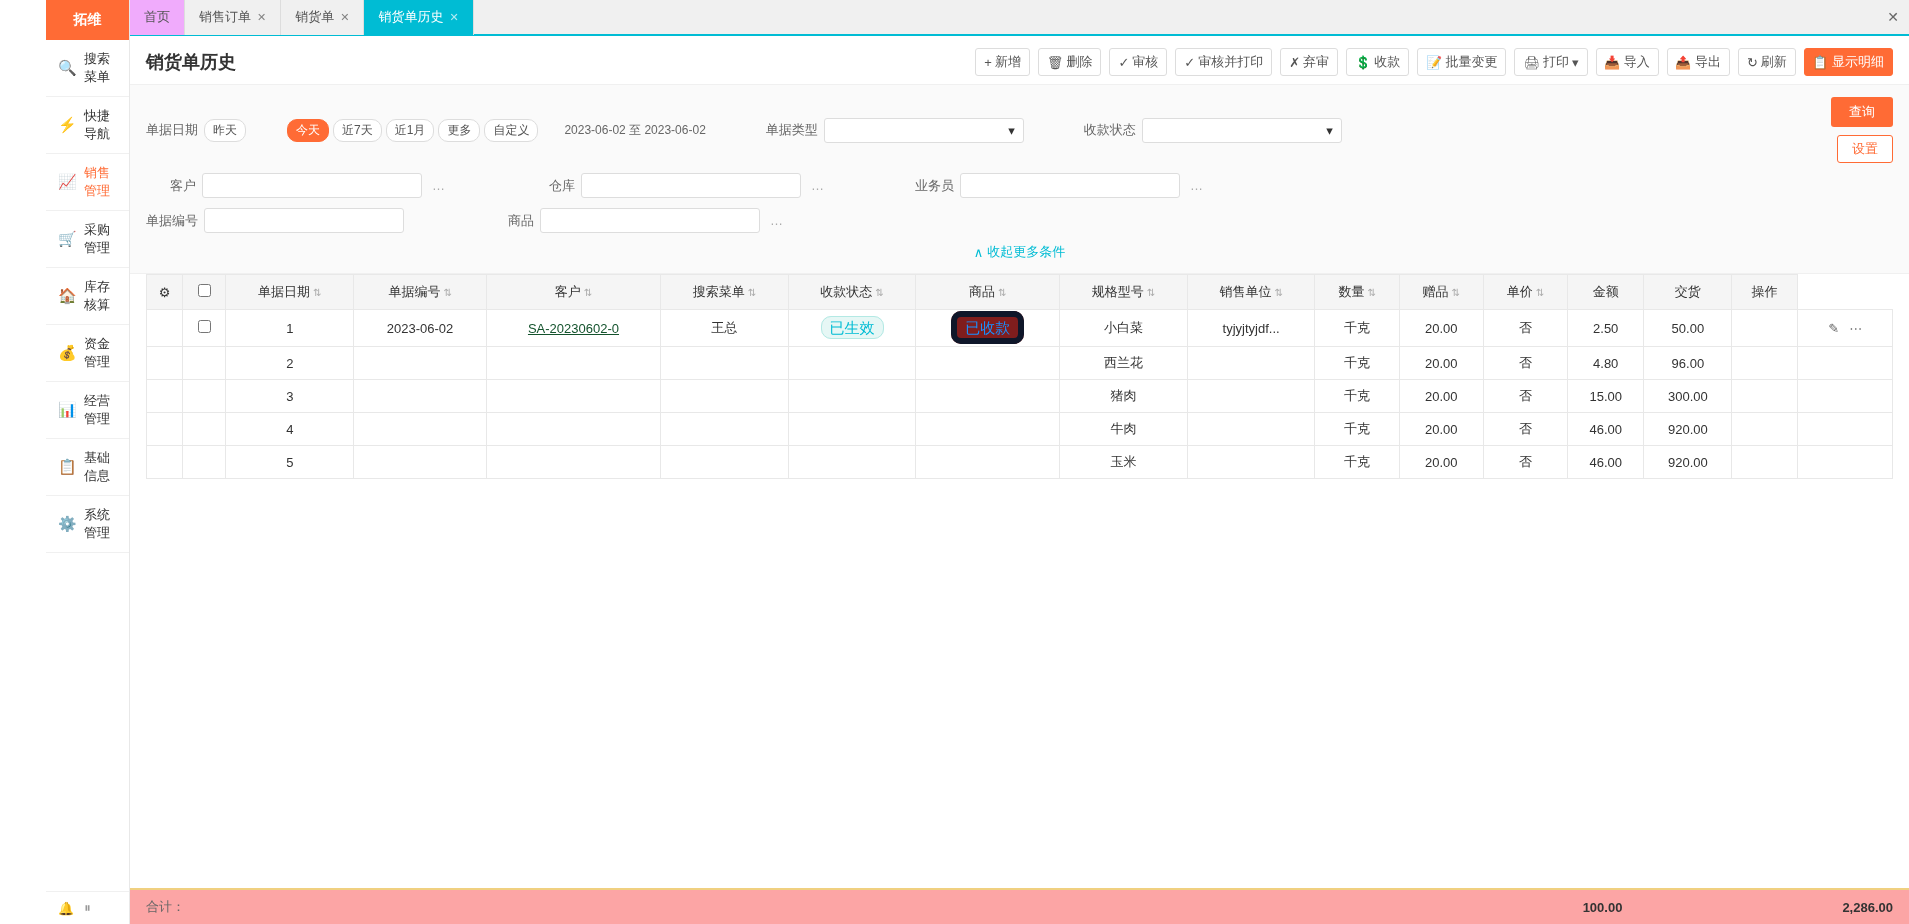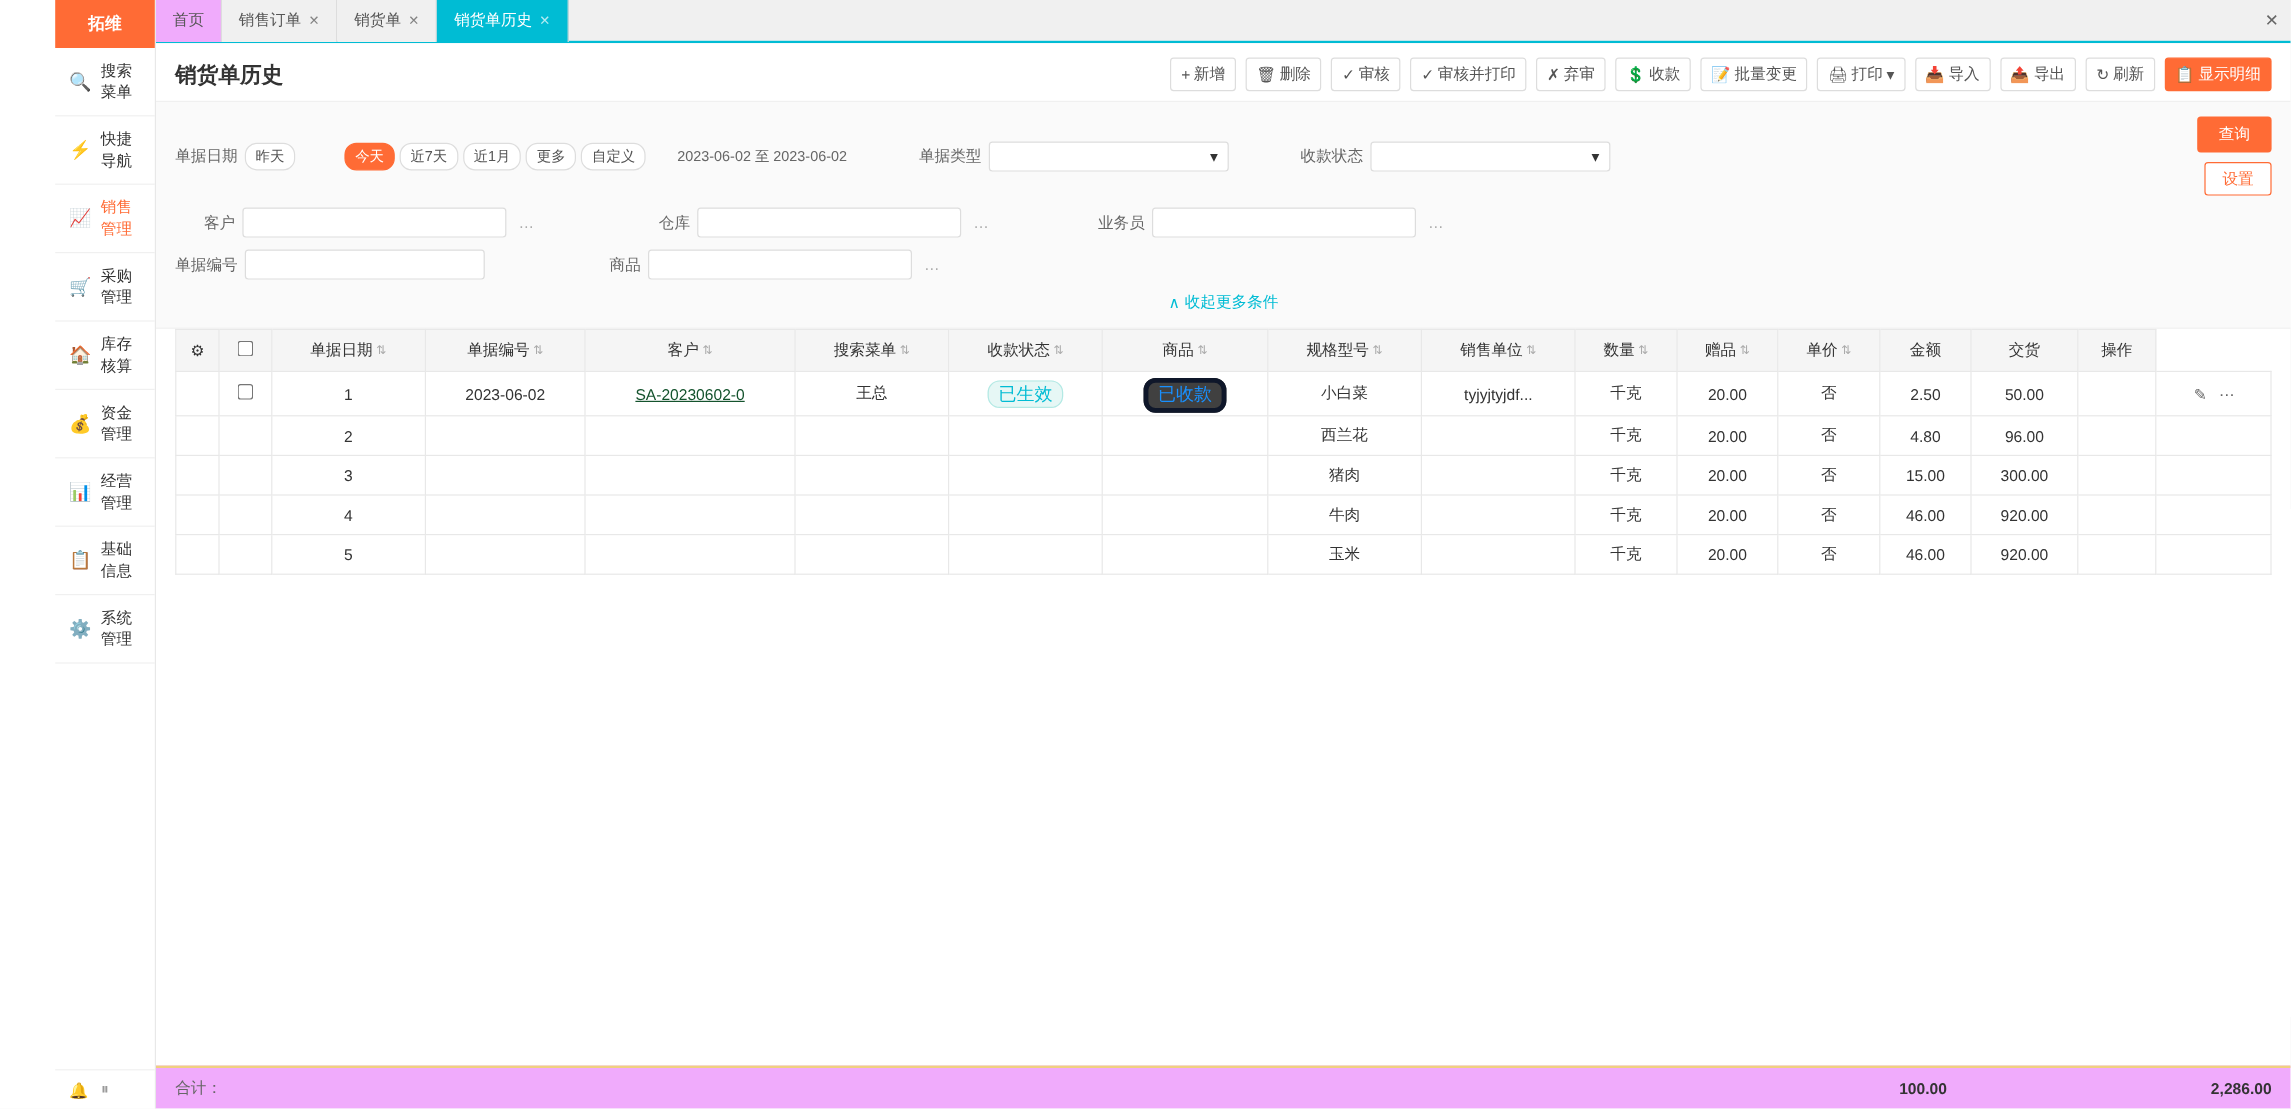--- a/index.html
+++ b/index.html
@@ -259,7 +259,7 @@
       font-size: 15px;
     }
     .status-active { background: #e6f7f5; color: #00bcd4; border: 1px solid #b3e9e4; }
-    .status-paid { background: #404040; color: #1890ff; border: 4px solid #0f172a; font-family: Liberation Mono, monospace; }
+    .status-paid { background: #7f1d1d; color: #1890ff; border: 6px solid #0f172a; }
     .link-text { color: #14532d; cursor: pointer; text-decoration: underline; }
 
     

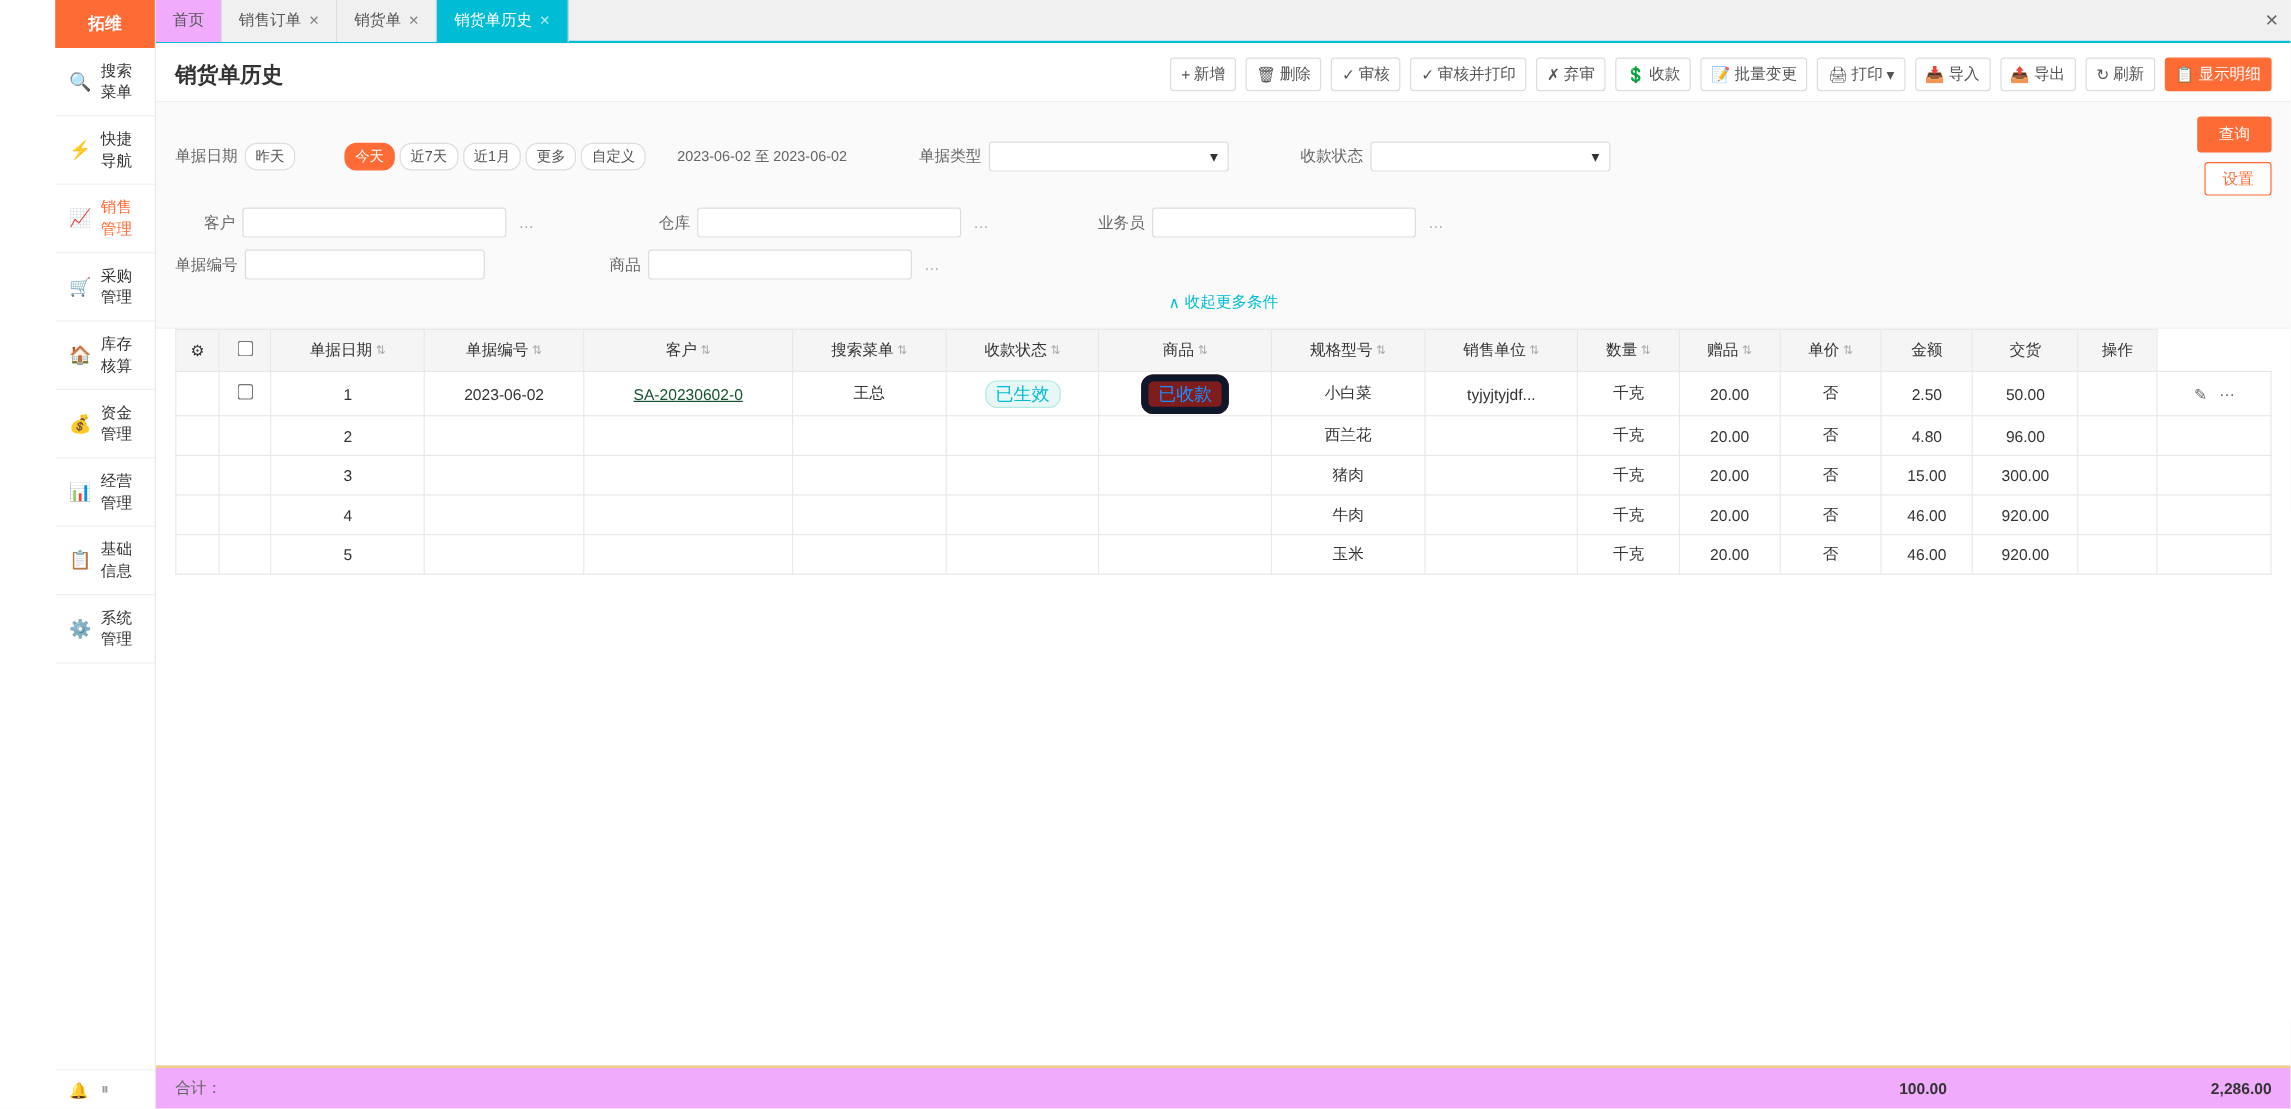--- a/index.html
+++ b/index.html
@@ -267,7 +267,7 @@
 
     
     .summary-row {
-      background: #f0abfc;
+      background: #fca5a5;
       border-top: 2px solid #f0d080;
       padding: 8px 16px;
       display: flex;

